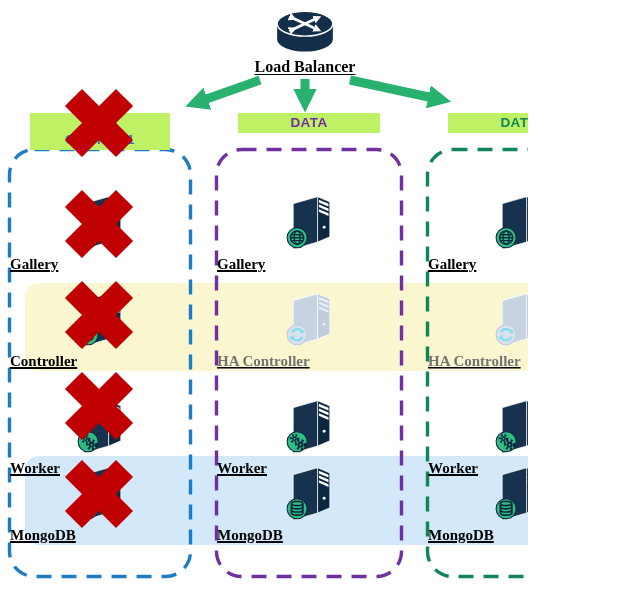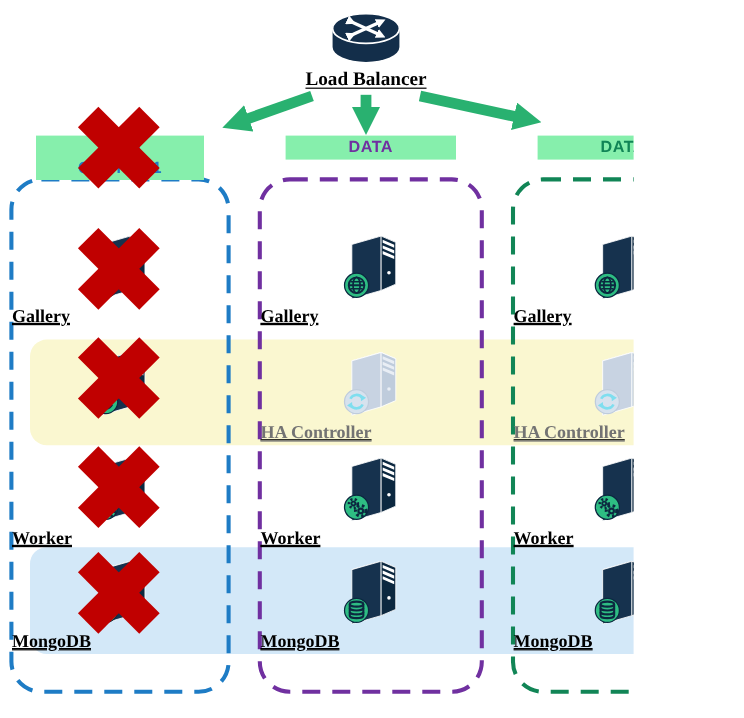--- a/index.html
+++ b/index.html
@@ -17,7 +17,7 @@
   
   .dc-h{position:absolute;top:113px;z-index:4;text-align:center;
         font-weight:bold;font-size:13.5px;line-height:17px;letter-spacing:.4px;
-        background:#86efac;padding:1px 0 2px 0;}
+        background:#bef264;padding:1px 0 2px 0;}
   .h1{left:30px;width:140px;color:#1E7CC5;}
   .h2{left:238px;width:142px;color:#7030A0;}
   .h3{left:448px;width:142px;color:#118556;}

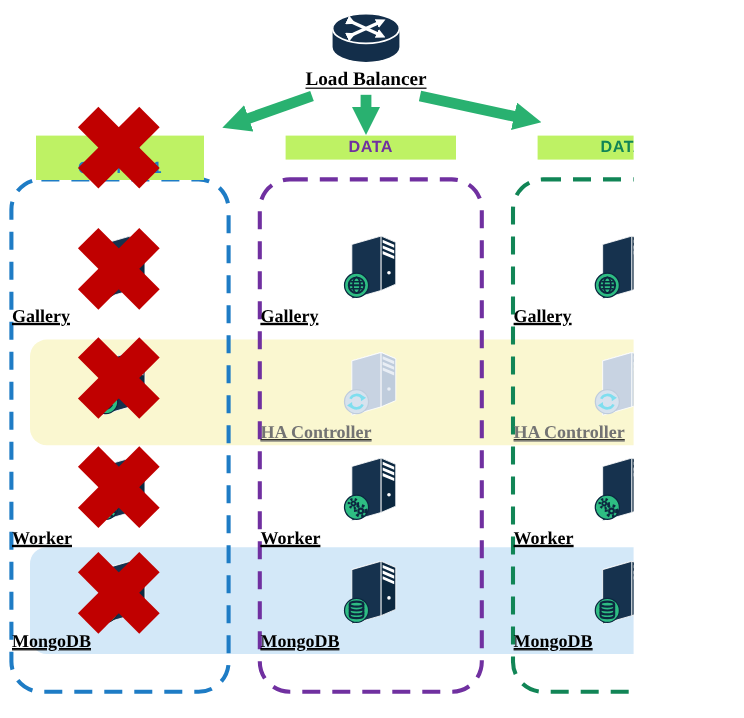--- a/index.html
+++ b/index.html
@@ -155,6 +155,7 @@
         <use href="#tower"></use>
         <use href="#g-sync"></use>
       </svg>
+    <div class="svc-label">Controller</div>
   </div>
   <div class="cell c1 r3">
     <svg class="tower t-dark" viewBox="0 0 64 78">

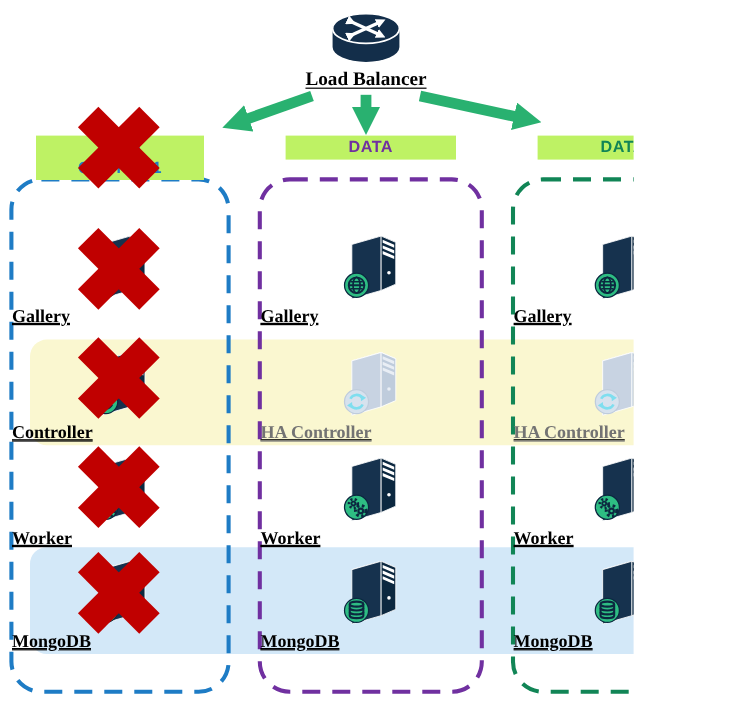--- a/index.html
+++ b/index.html
@@ -33,7 +33,7 @@
   .c1{left:10px;width:180px;}
   .c2{left:217px;width:184px;}
   .c3{left:428px;width:180px;}
-  .r1{top:188px;} .r2{top:285px;} .r3{top:373px;} .r4{top:459px;}
+  .r1{top:188px;} .r2{top:285px;} .r3{top:392px;} .r4{top:459px;}
   .tower{display:block;margin:0 auto;height:68px;}
   .svc-label{font-family:"Liberation Serif",serif;font-weight:bold;font-size:15px;color:#000;
              text-decoration:underline;text-underline-offset:2px;margin-top:0;}

